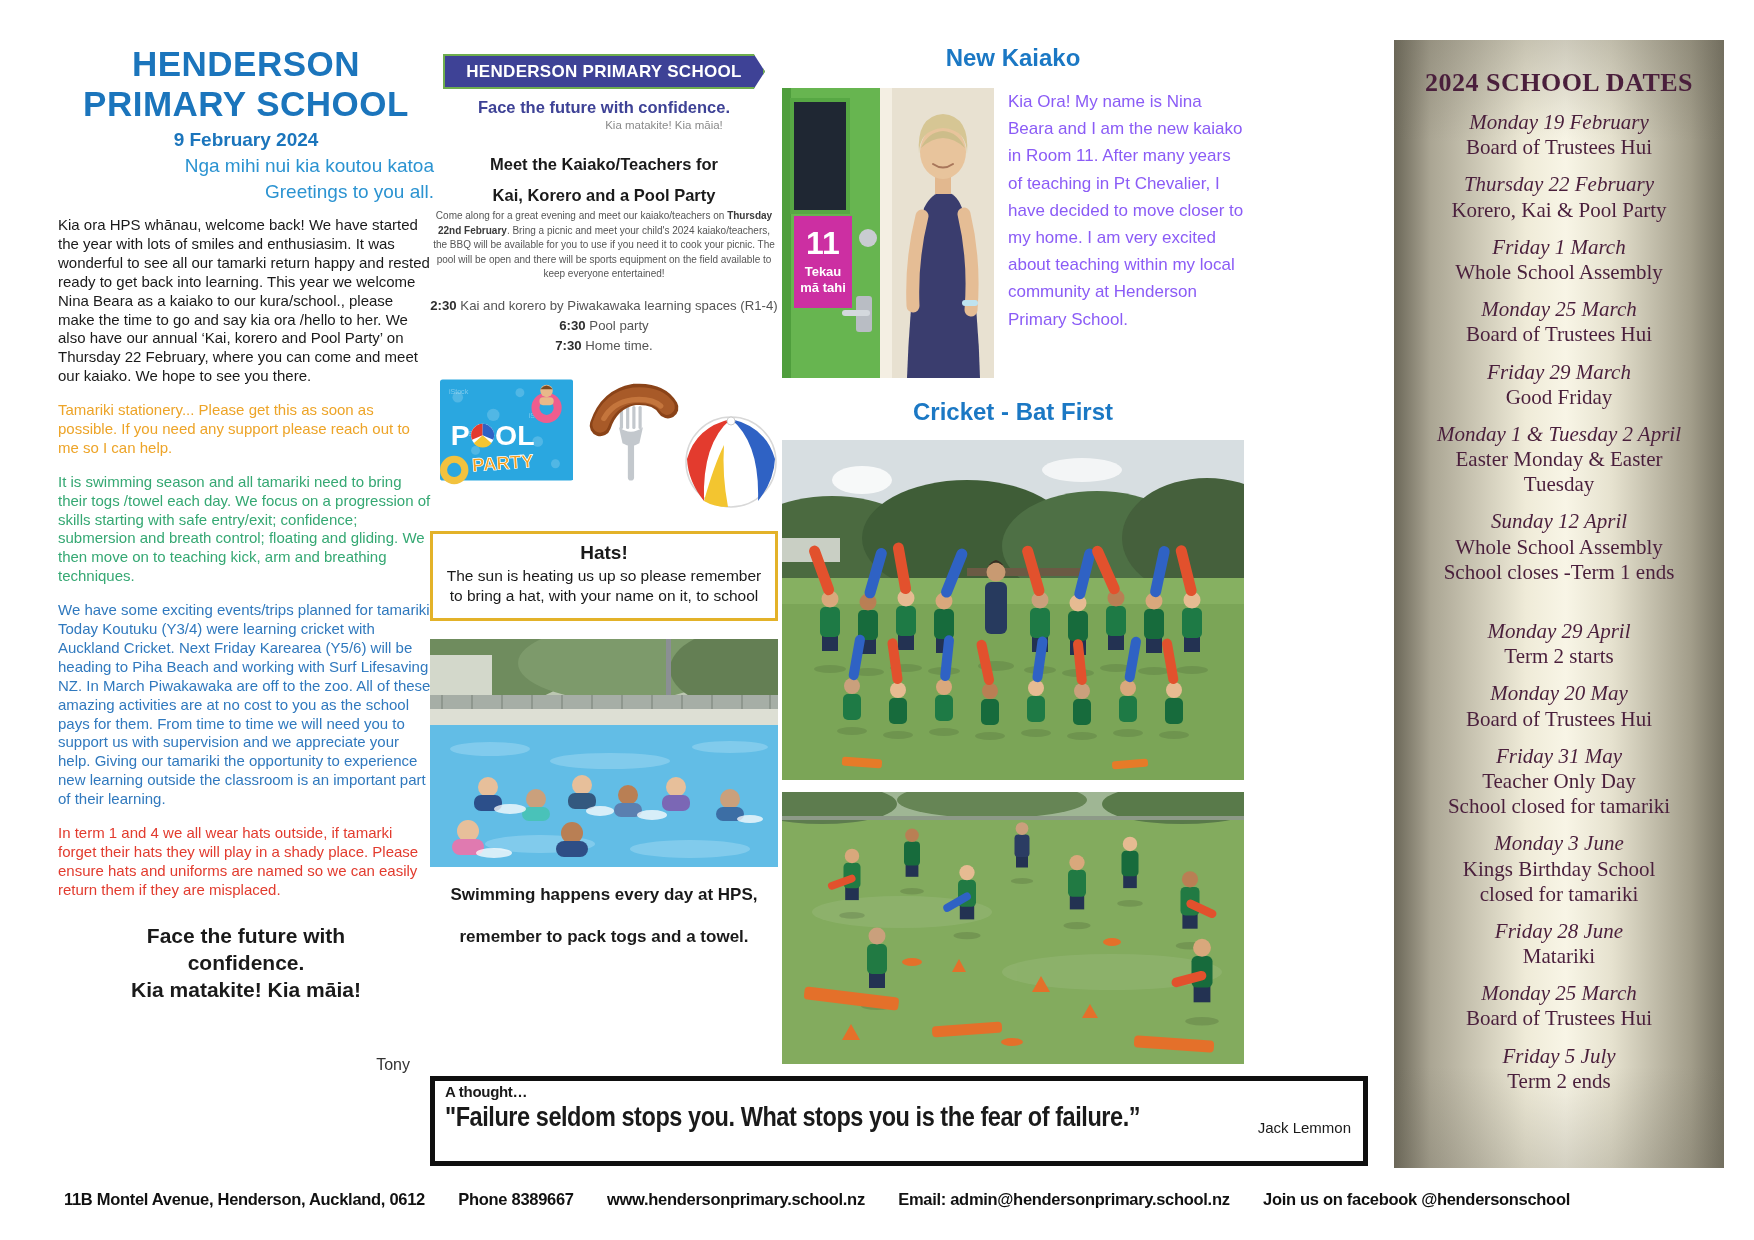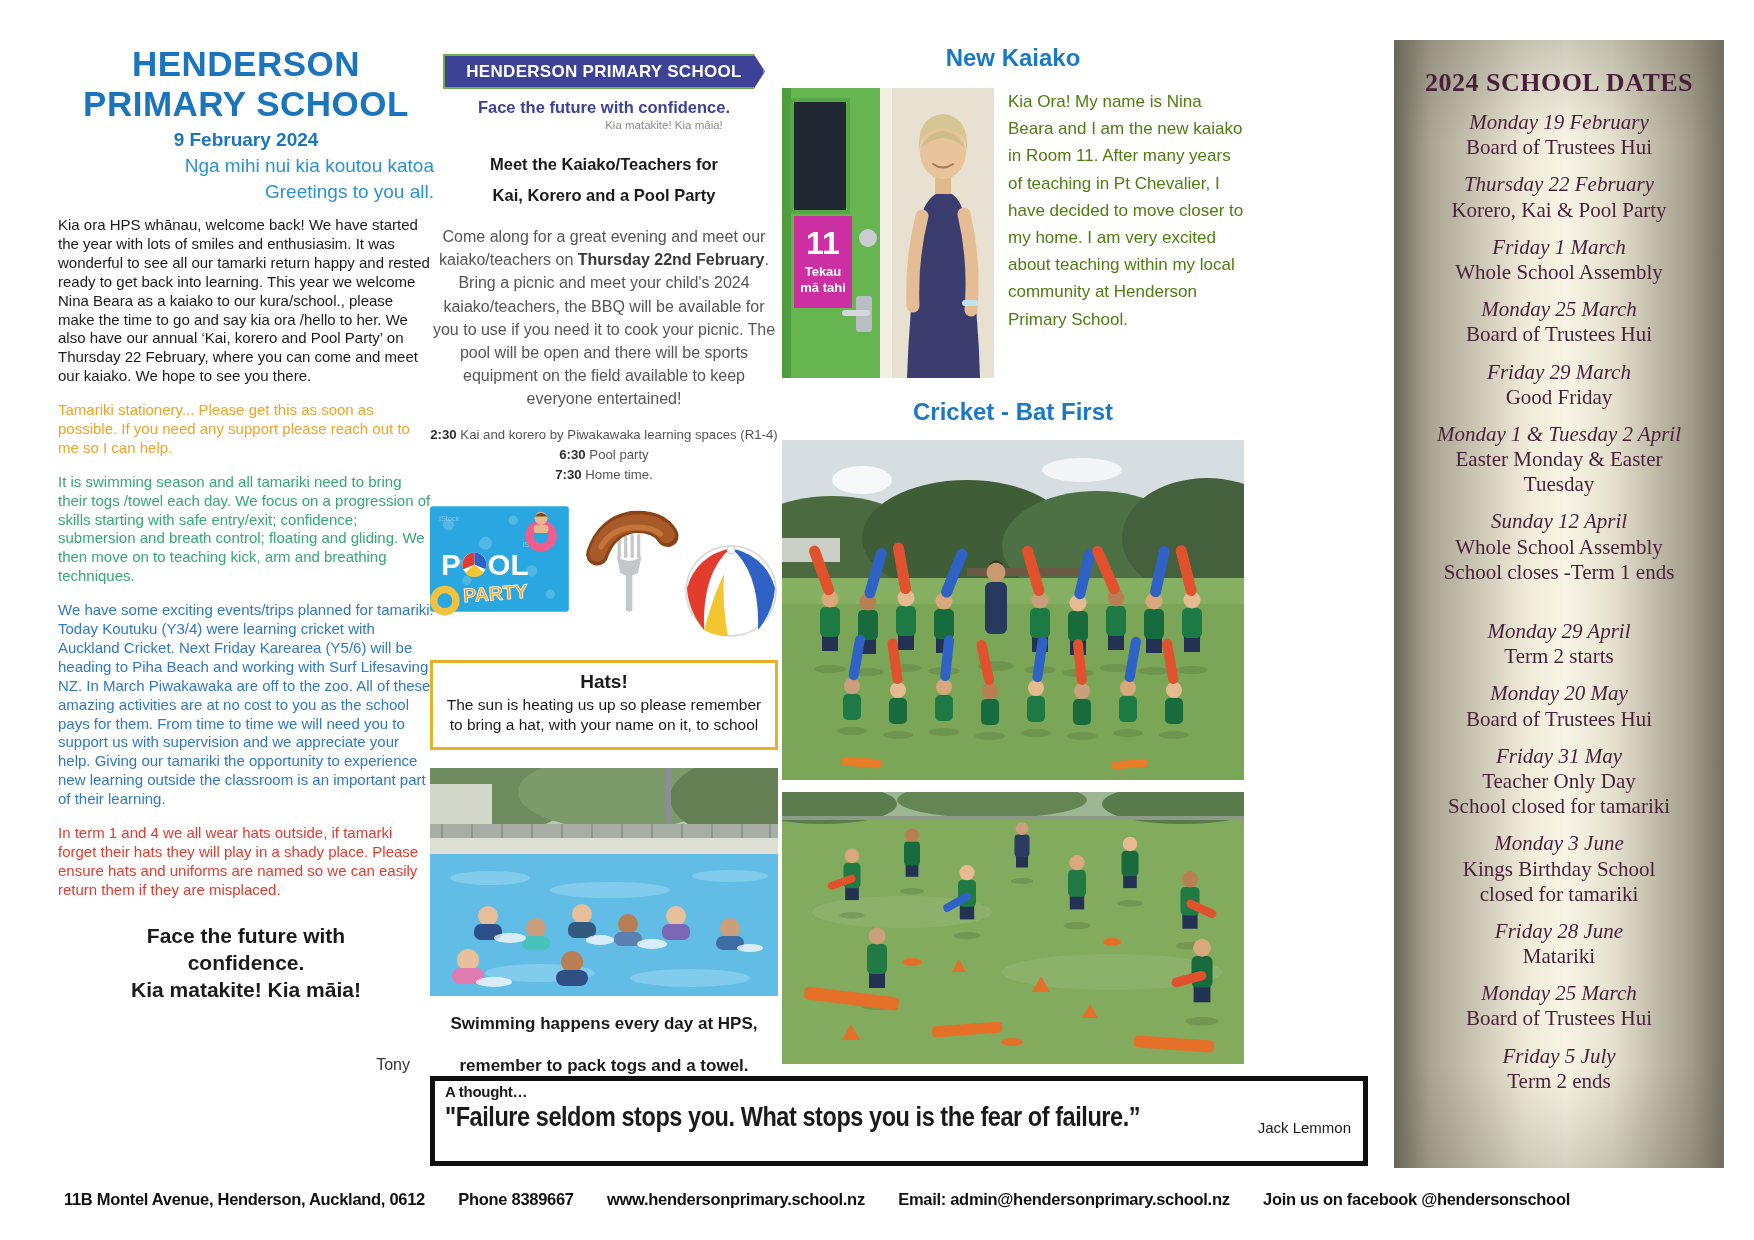--- a/index.html
+++ b/index.html
@@ -45,7 +45,7 @@
   .col-right{position:absolute;left:782px;top:44px;width:462px;}
   .sec-heading{color:#1b78c4;font-size:24px;font-weight:bold;text-align:center;}
   .nk-row{display:flex;gap:14px;margin-top:16px;}
-  .nk-text{font-size:17px;line-height:1.6;width:236px;color:#4d7c0f;}
+  .nk-text{font-size:17px;line-height:1.6;width:236px;color:#8b5cf6;}
   .cricket-heading{margin-top:20px;}
   .photo{line-height:0;}
   .photo.m1{margin-top:14px;} .photo.m2{margin-top:12px;}

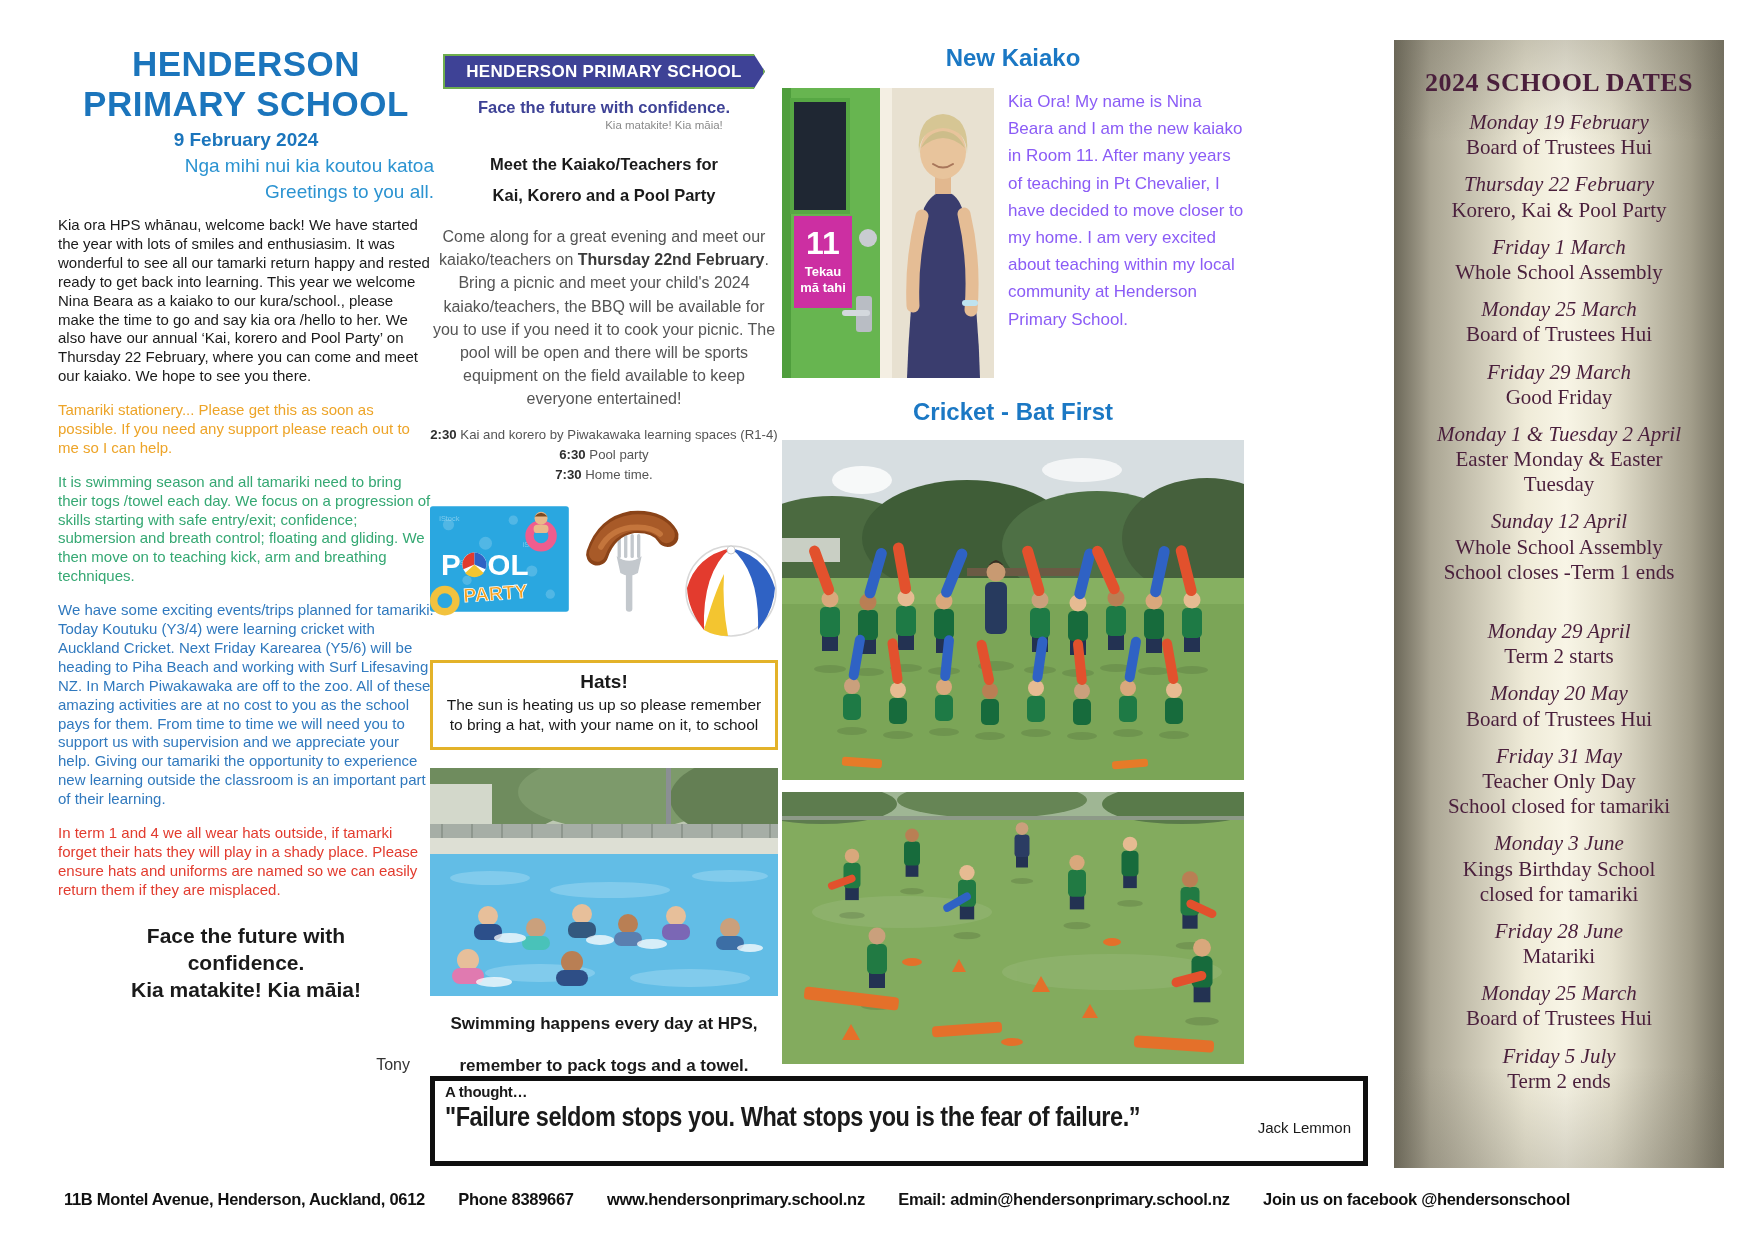--- a/index.html
+++ b/index.html
@@ -28,7 +28,7 @@
   .flyer-sub{color:#8a8a8a;font-size:11.5px;margin-top:2px;padding-left:120px;}
   .flyer-heading{font-weight:bold;font-size:16.5px;margin-top:24px;}
   .flyer-heading2{font-weight:bold;font-size:16.5px;margin-top:12px;}
-  .flyer-body{color:#555;font-size:16px;line-height:1.45;margin-top:20px;}
+  .flyer-body{color:#555;font-size:10px;line-height:1.45;margin-top:4px;}
   .flyer-body b{color:#3a3a3a;}
   .schedule{margin-top:14px;color:#555;font-size:13.2px;line-height:1.55;}
   .schedule b{color:#2e2e2e;}

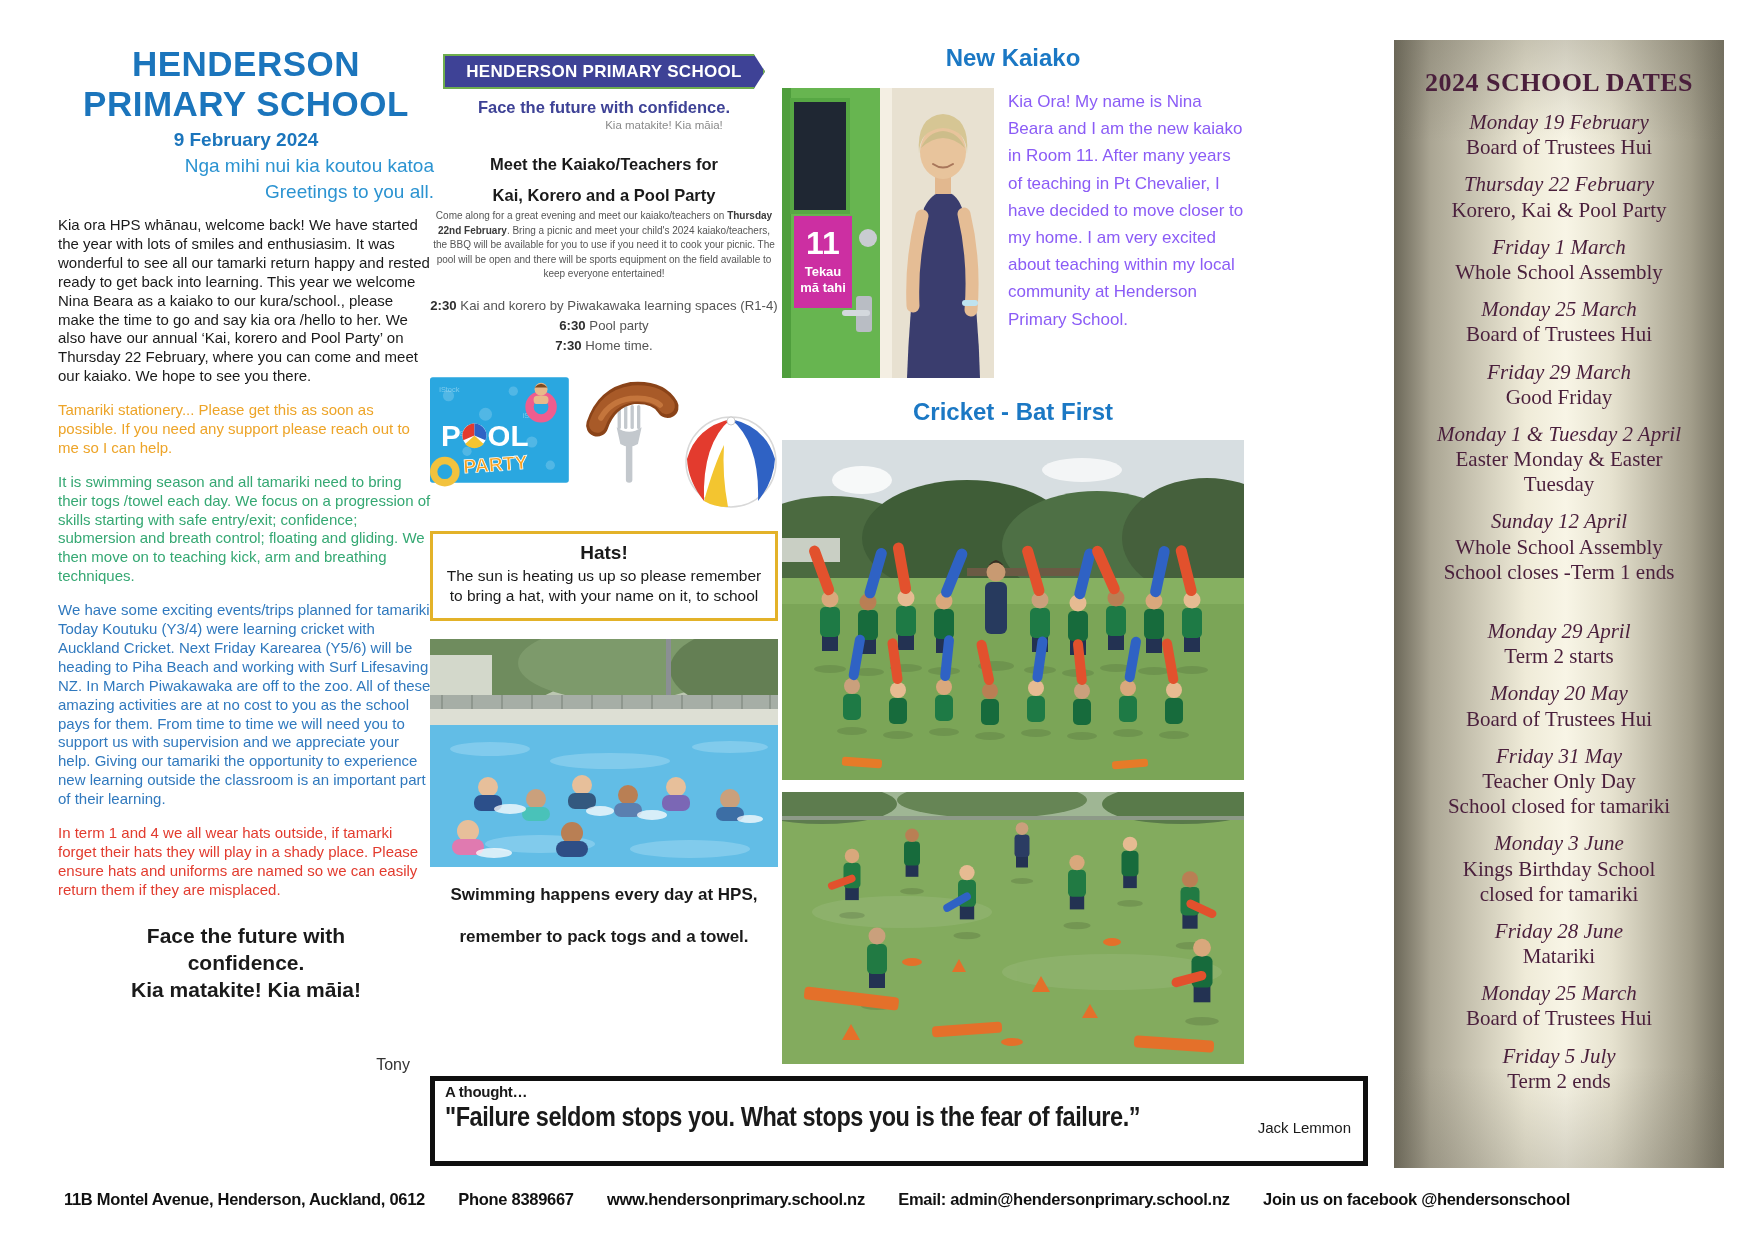--- a/index.html
+++ b/index.html
@@ -32,7 +32,7 @@
   .flyer-body b{color:#3a3a3a;}
   .schedule{margin-top:14px;color:#555;font-size:13.2px;line-height:1.55;}
   .schedule b{color:#2e2e2e;}
-  .img-row{display:flex;align-items:flex-start;margin-top:16px;gap:6px;}
+  .img-row{display:flex;align-items:flex-start;margin-top:16px;gap:6px;margin-left:10px;}
   .ball-wrap{margin-left:-6px;margin-top:42px;}
   .hats-box{margin-top:18px;border:3px solid #e3b229;padding:8px 10px 12px;text-align:center;background:#fff;}
   .hats-title{font-size:19px;font-weight:bold;}

